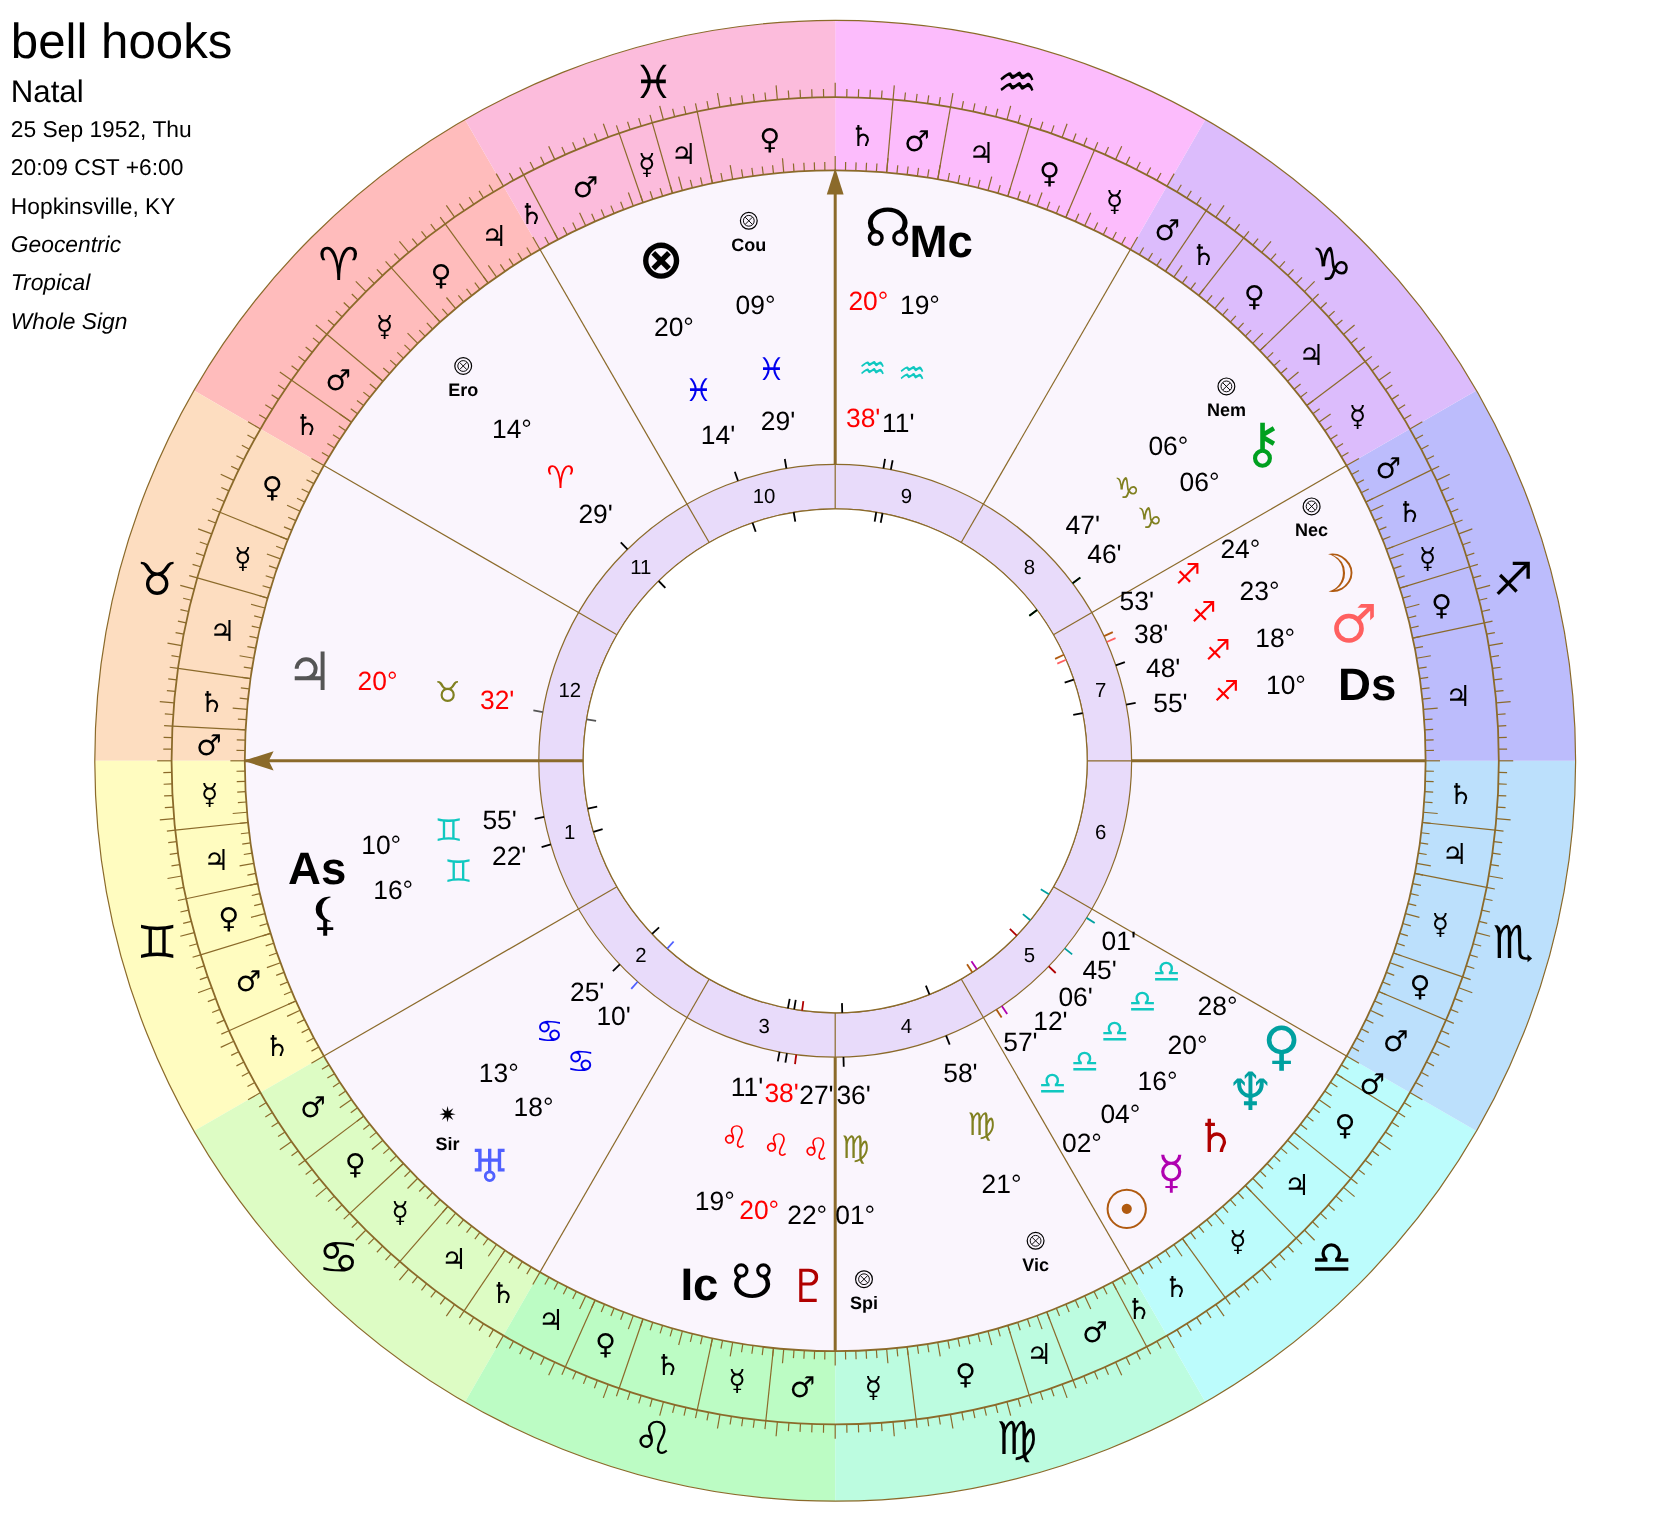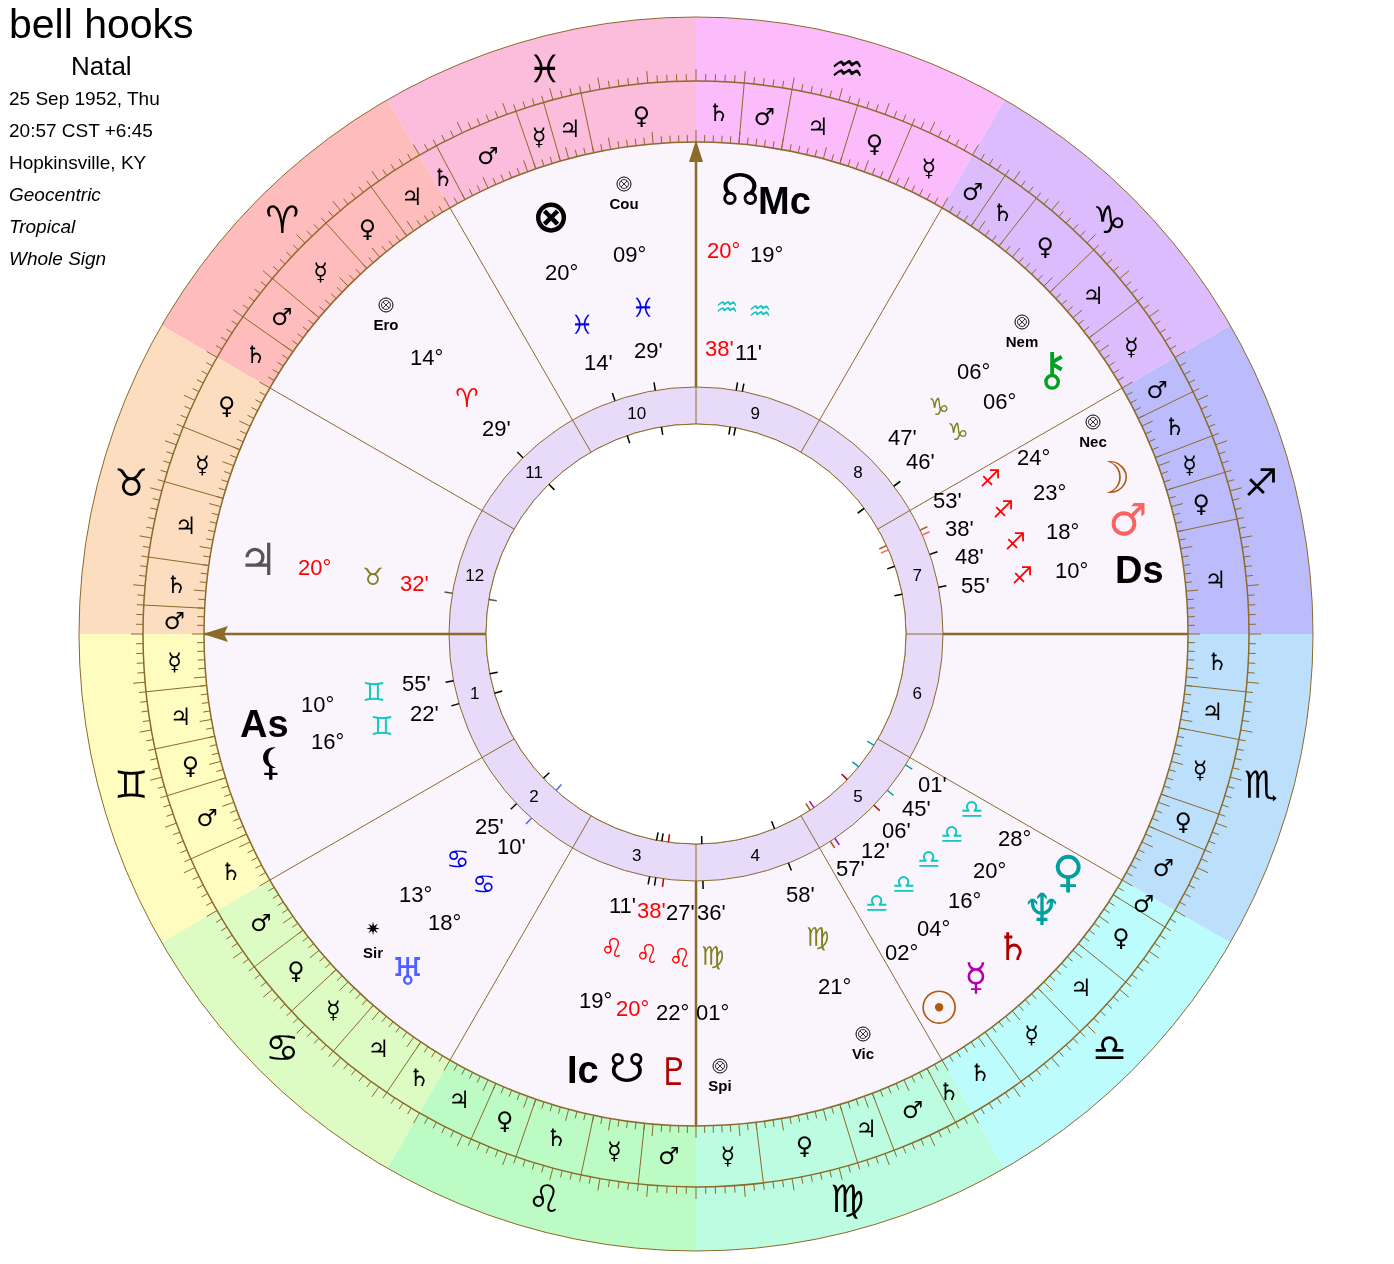--- a/index.html
+++ b/index.html
@@ -5,7 +5,7 @@
   html, body { margin: 0; padding: 0; background: #ffffff; }
   body { width: 1394px; height: 1264px; position: relative; overflow: hidden;
          font-family: "Liberation Sans", "DejaVu Sans", sans-serif; color: #000; }
-  #info { position: absolute; left: 9px; top: 4px; line-height: 1; }
+  #info { position: absolute; left: 9px; top: 14px; line-height: 1; }
   #info .name { font-size: 41px; margin-bottom: 8px; }
   #info .type { font-size: 26px; margin-bottom: 10px; text-align: center; }
   #info .line { font-size: 19px; height: 32px; }

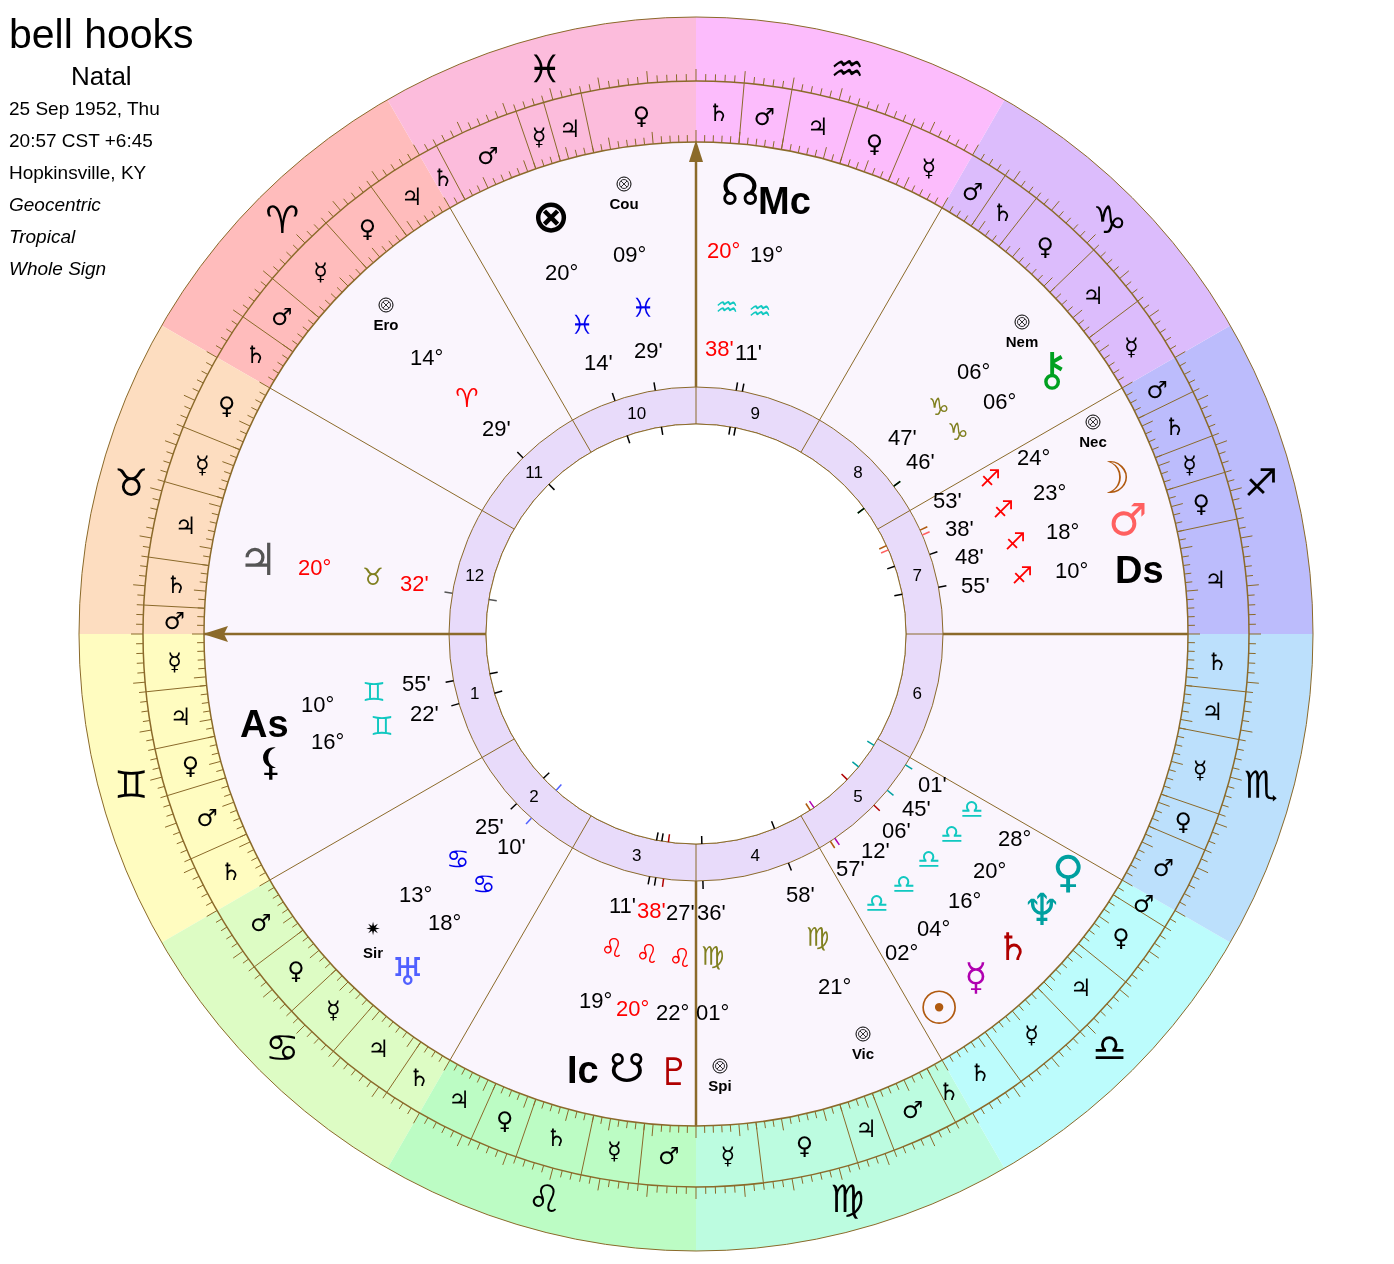--- a/index.html
+++ b/index.html
@@ -7,7 +7,7 @@
          font-family: "Liberation Sans", "DejaVu Sans", sans-serif; color: #000; }
   #info { position: absolute; left: 9px; top: 14px; line-height: 1; }
   #info .name { font-size: 41px; margin-bottom: 8px; }
-  #info .type { font-size: 26px; margin-bottom: 10px; text-align: center; }
+  #info .type { font-size: 26px; margin-bottom: 10px; }
   #info .line { font-size: 19px; height: 32px; }
   #info .ital { font-style: italic; }
   #chart { position: absolute; left: 0; top: 0; }

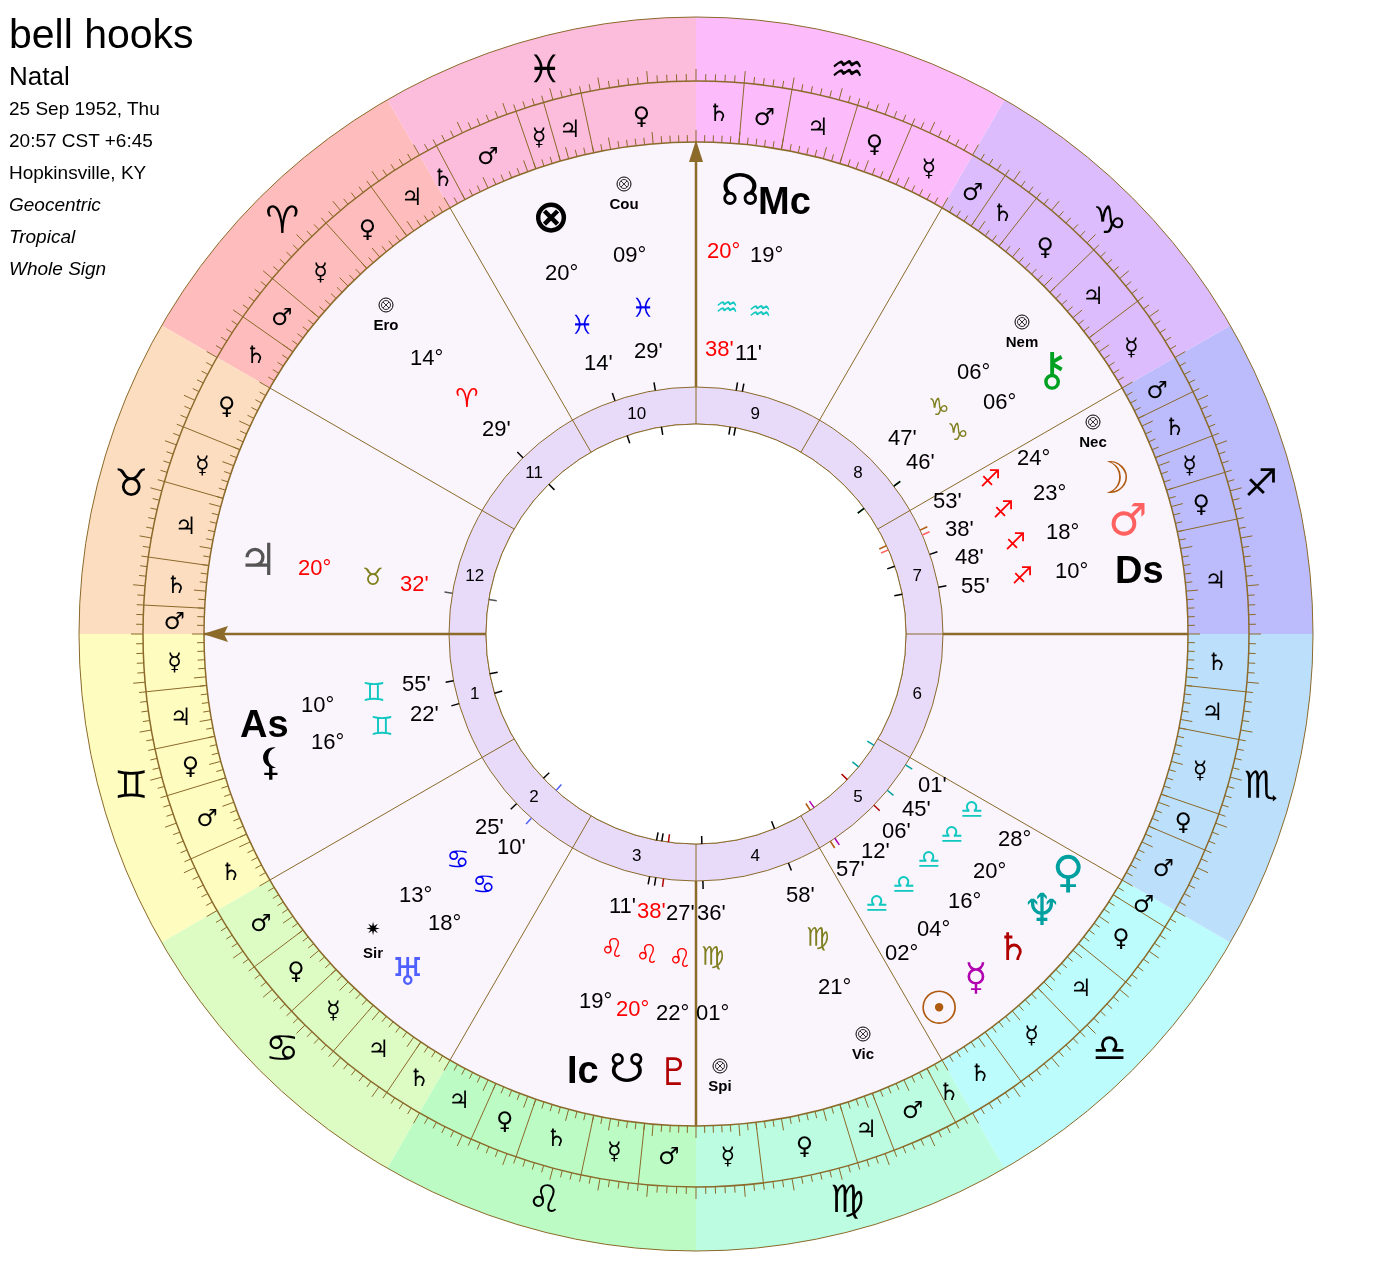--- a/index.html
+++ b/index.html
@@ -21,7 +21,7 @@
   <div class="name">bell hooks</div>
   <div class="type">Natal</div>
   <div class="line">25 Sep 1952, Thu</div>
-  <div class="line">20:57 CST +6:45</div>
+  <div class="line">20:09 CST +6:00</div>
   <div class="line">Hopkinsville, KY</div>
   <div class="line ital">Geocentric</div>
   <div class="line ital">Tropical</div>

